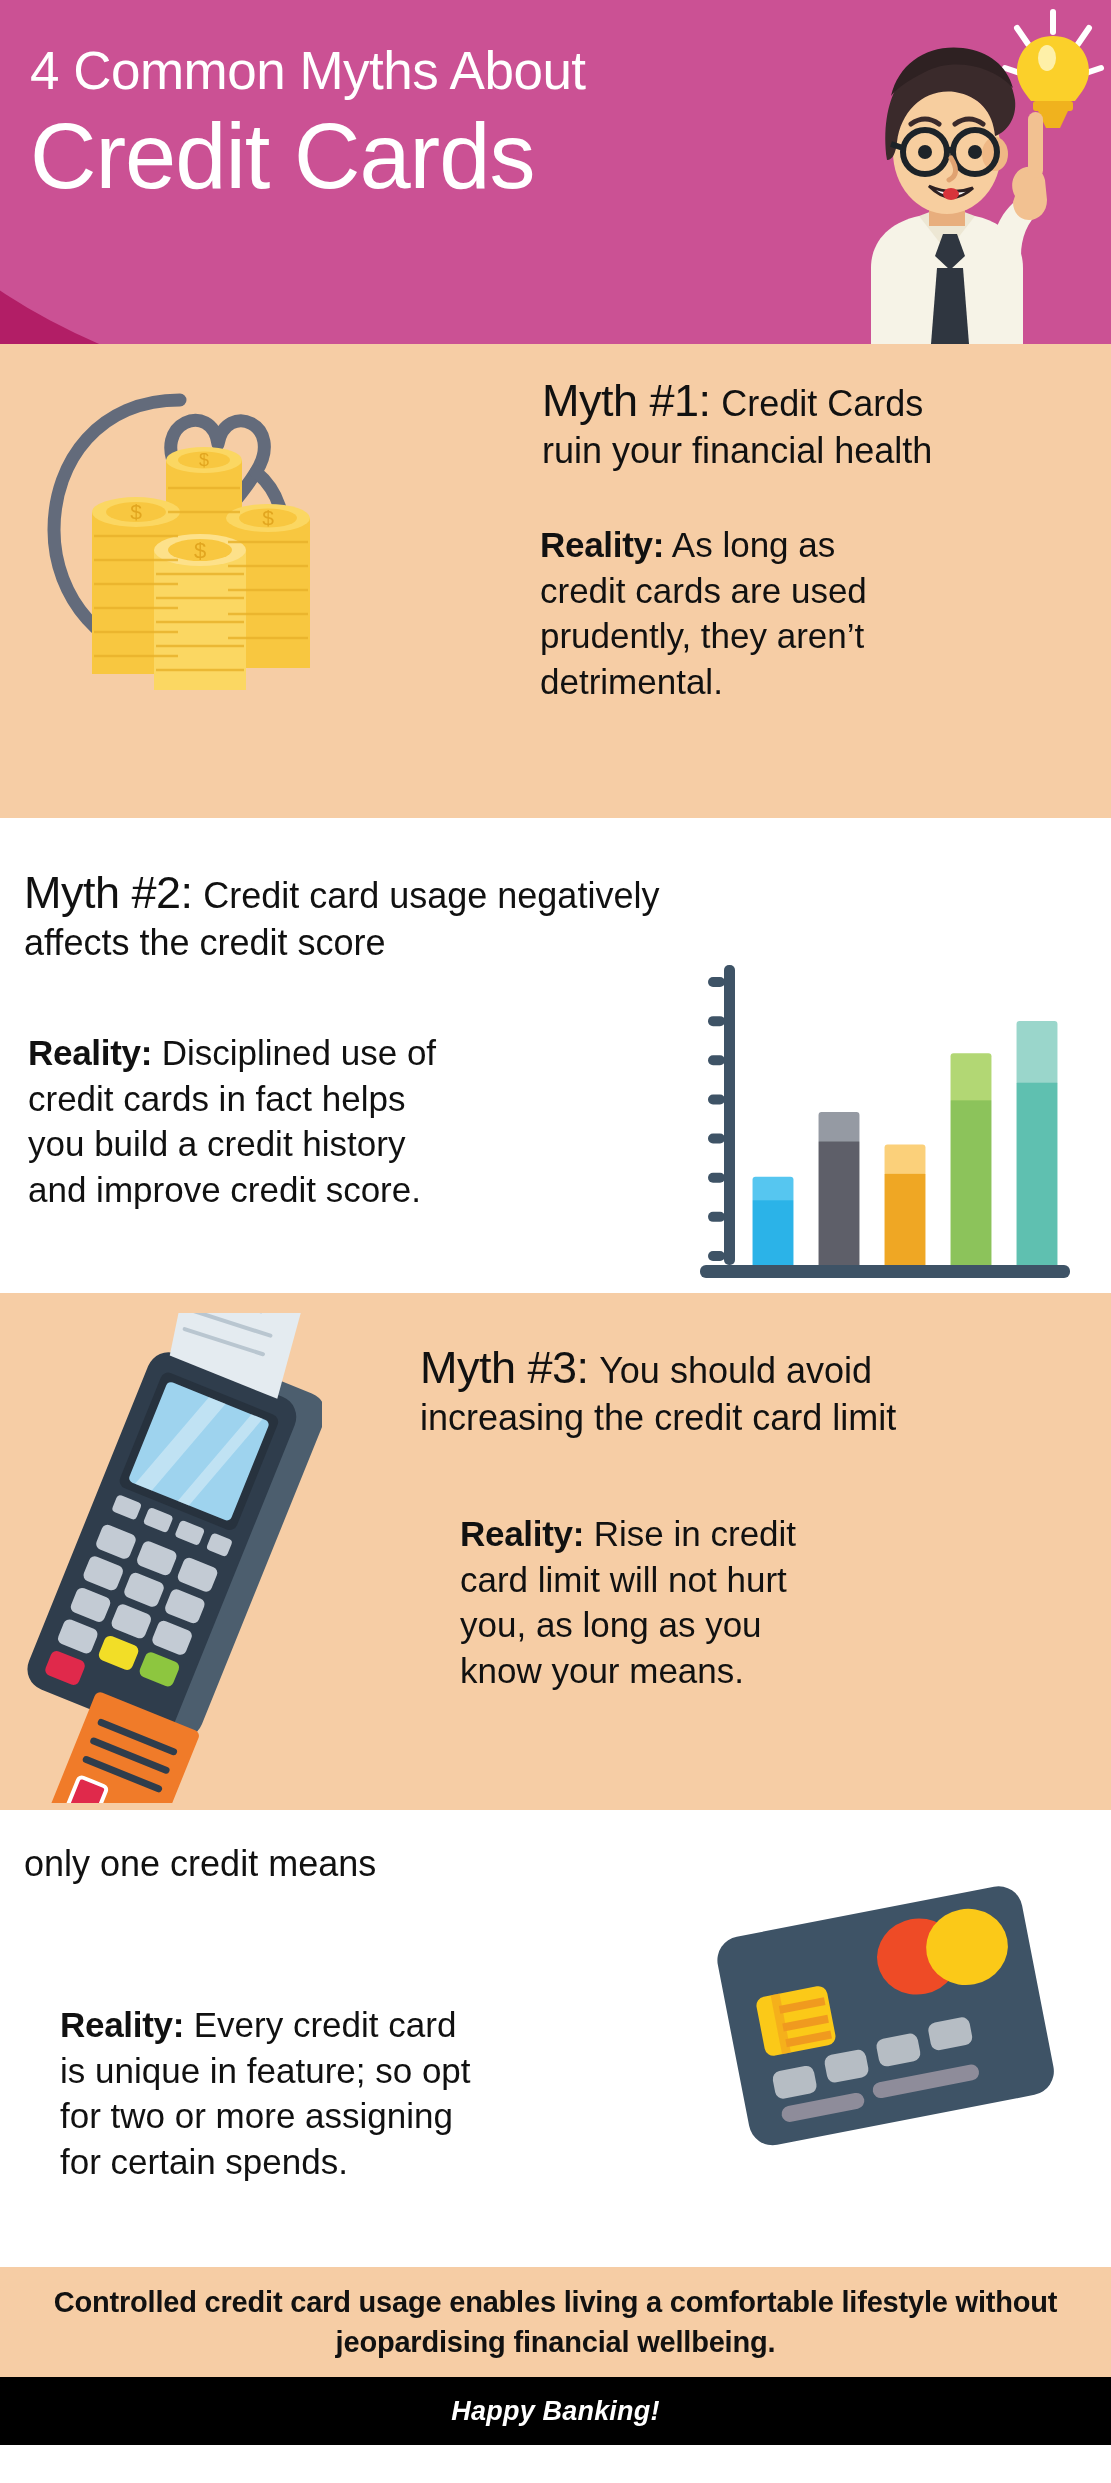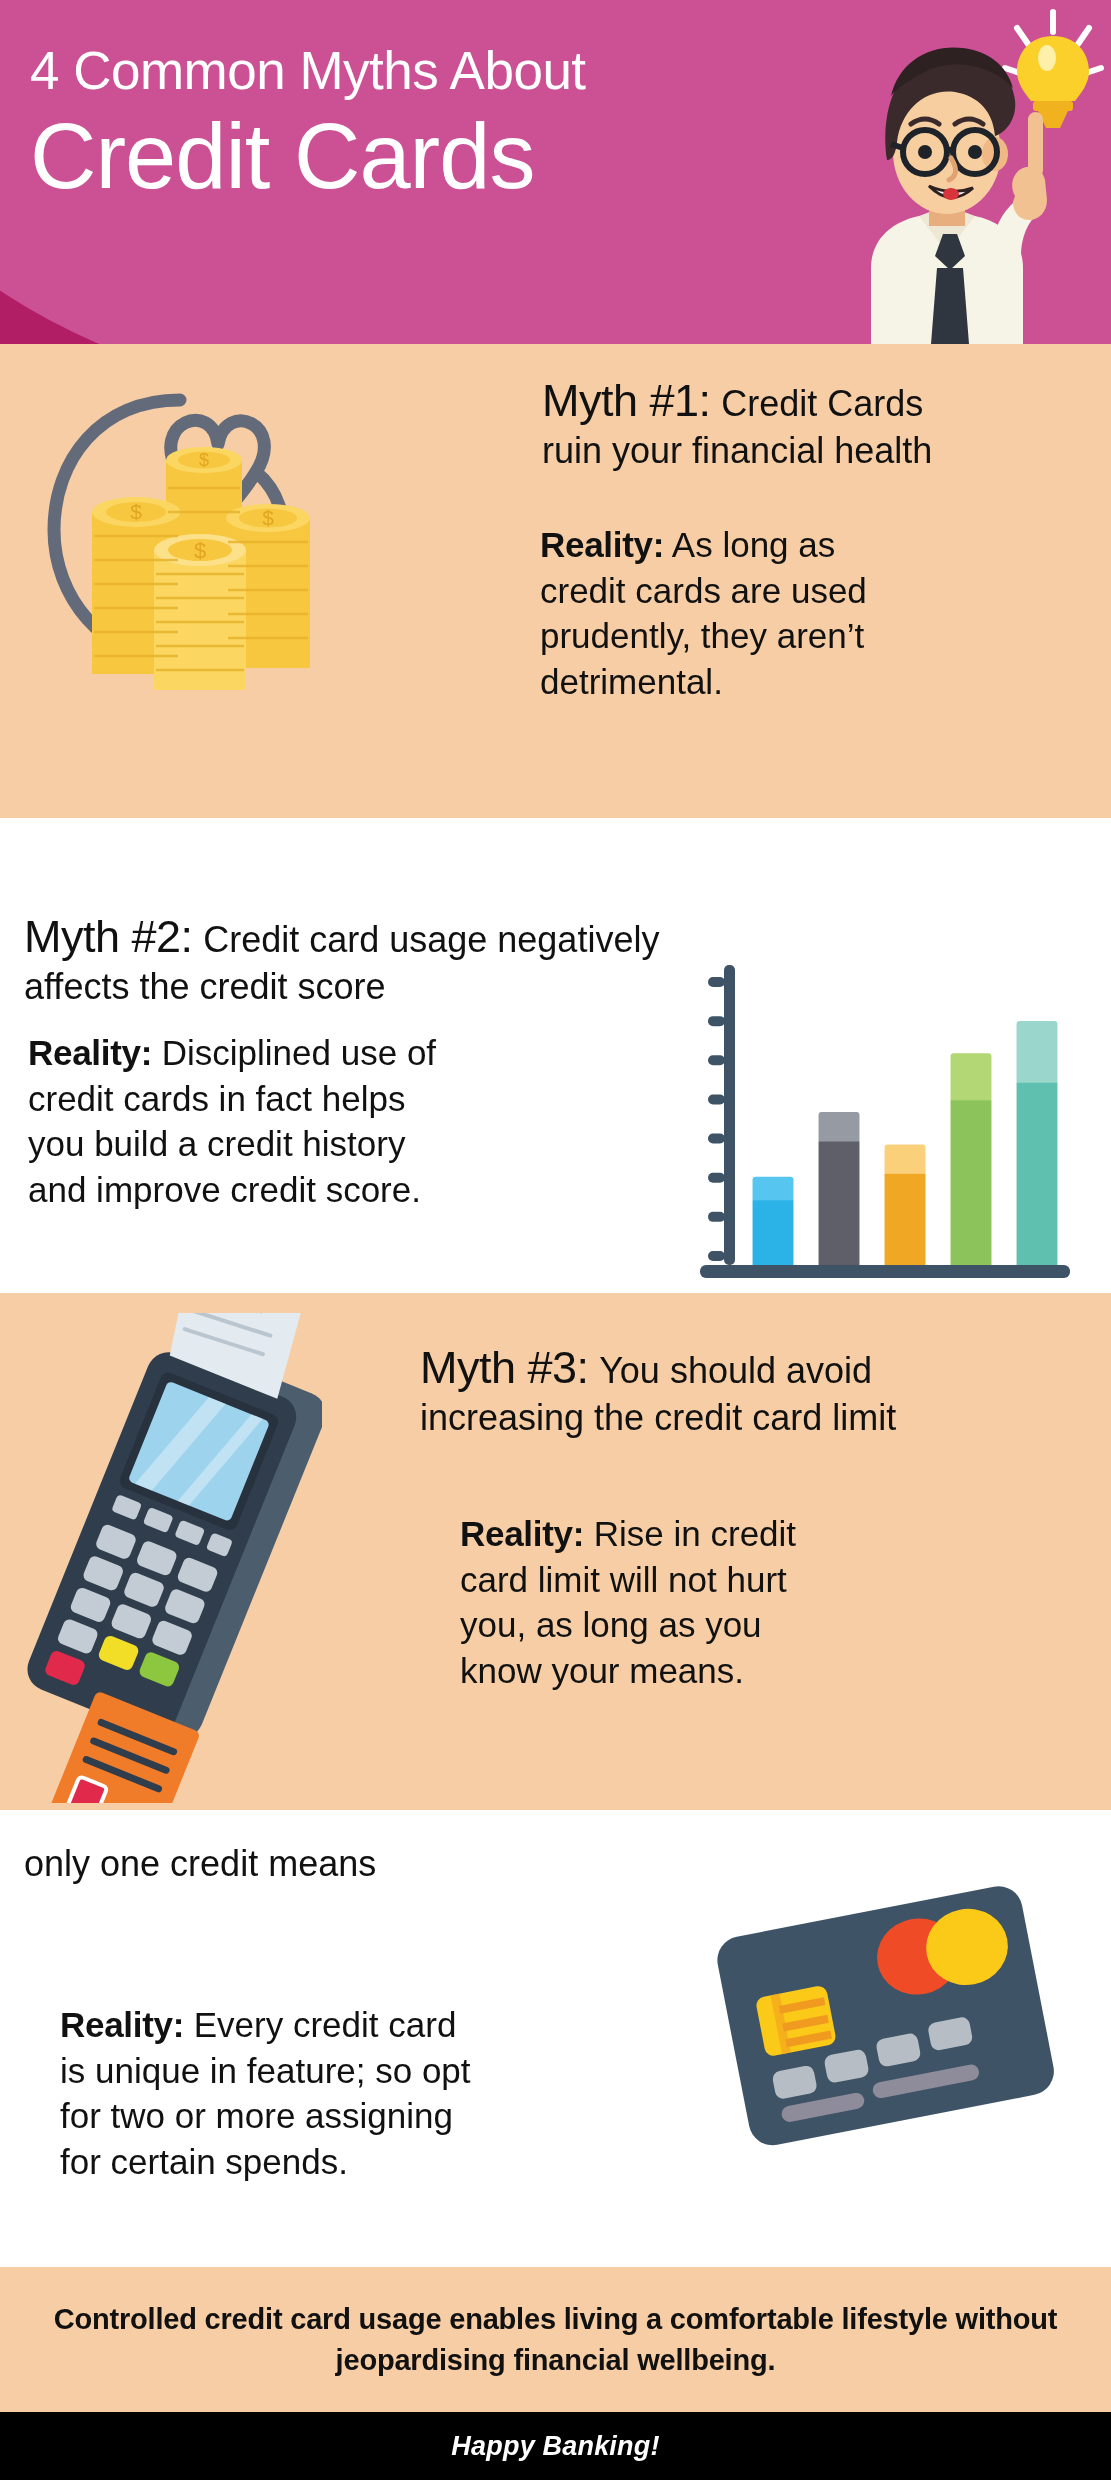--- a/index.html
+++ b/index.html
@@ -307,7 +307,7 @@
   </div>
 
   <div class="section sec-white sec2">
-    <div class="txtblock" style="left:24px; top:48px; width:640px;margin-top:44px;">
+    <div class="txtblock" style="left:24px; top:48px; width:640px;">
       <div class="myth-line">
         <span class="myth-label">Myth #2:</span>
         <span class="myth-body">Credit card usage negatively</span>

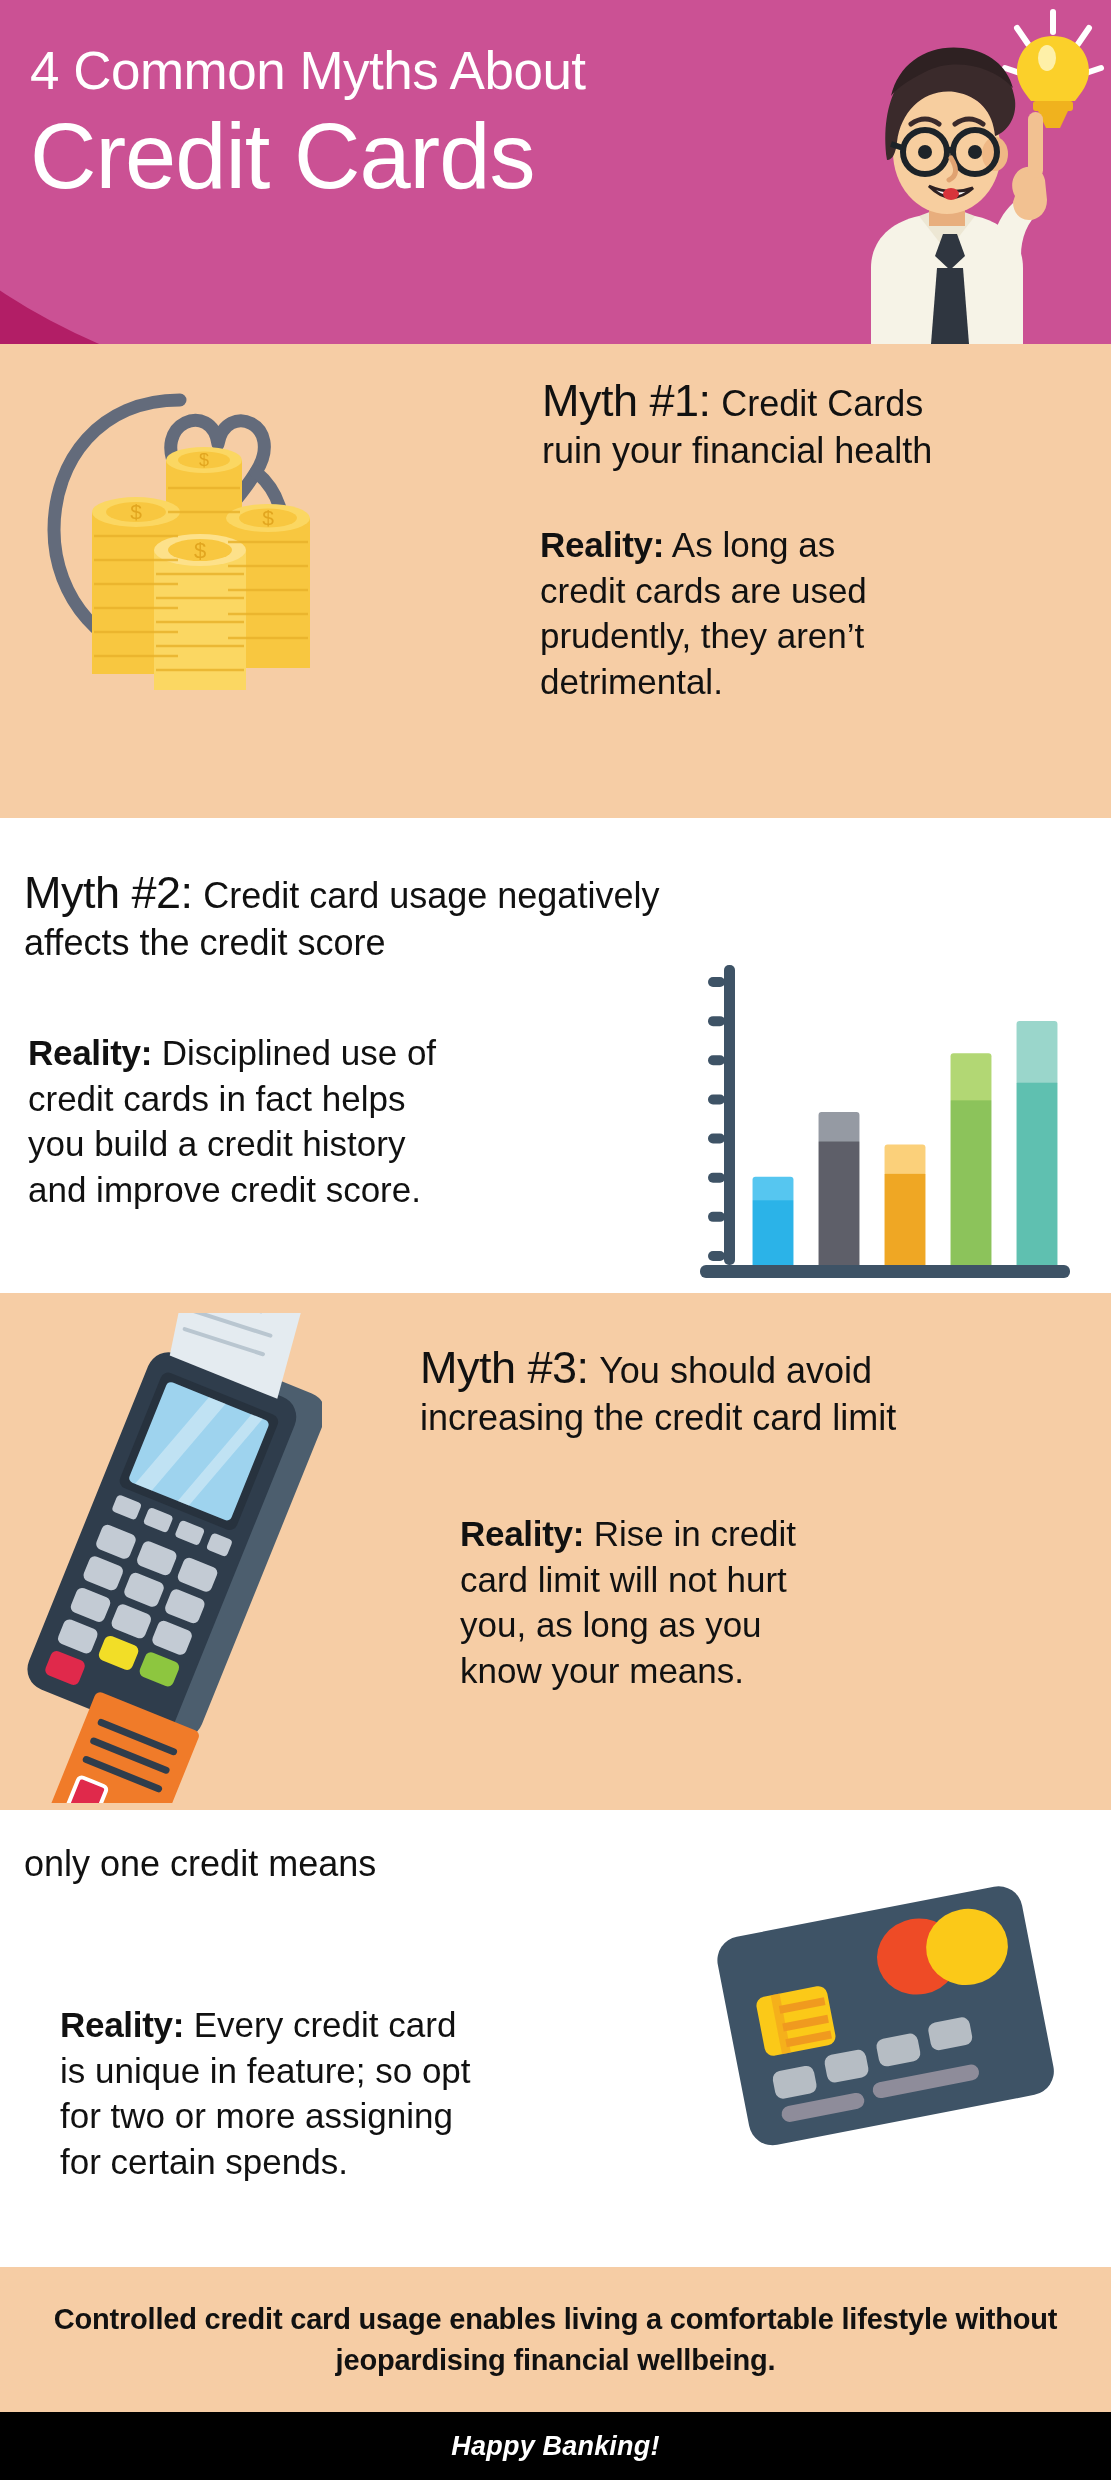--- a/index.html
+++ b/index.html
@@ -111,7 +111,7 @@
   .footer-peach {
     position: relative;
     width: 1111px;
-    height: 145px;
+    height: 110px;
     background: #F6CDA5;
     display: flex;
     align-items: center;

